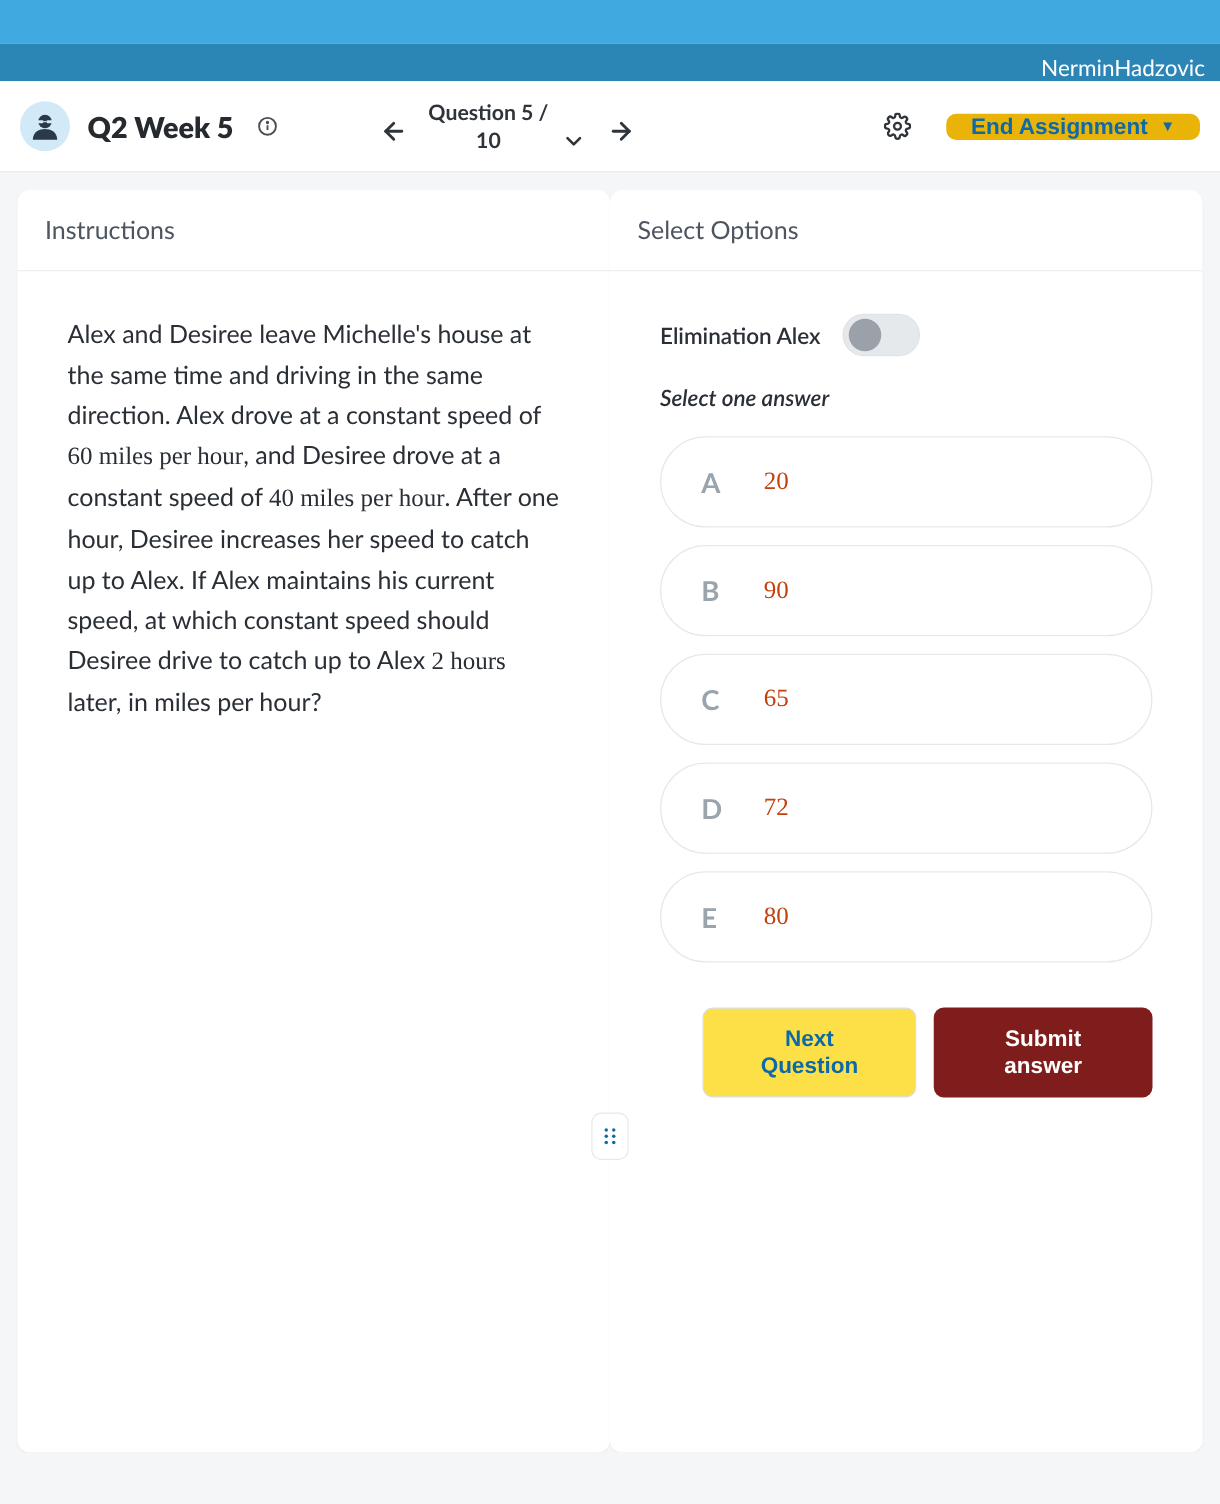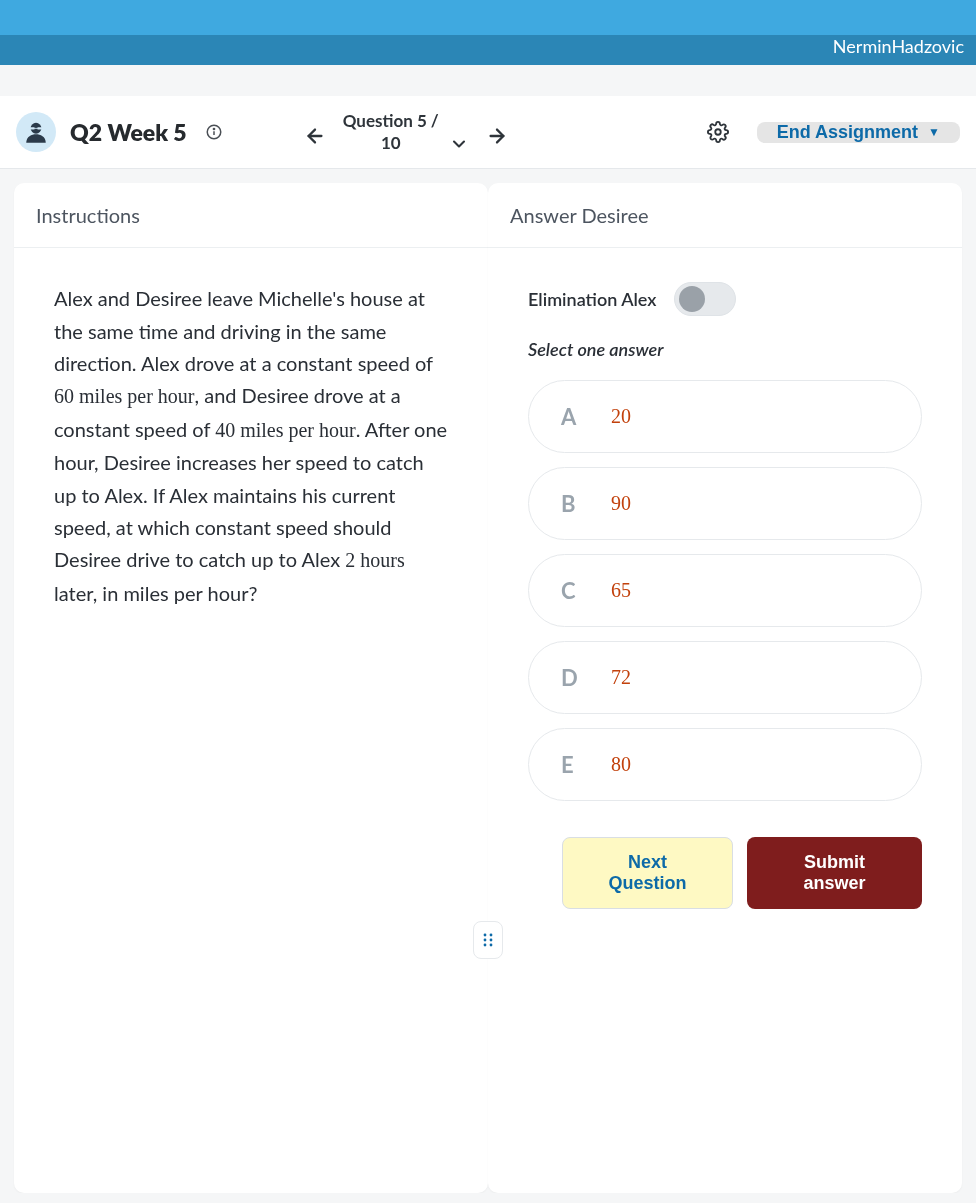--- a/index.html
+++ b/index.html
@@ -18,7 +18,7 @@
     background: #2b86b6;
     display: flex;
     justify-content: flex-end;
-    align-items: flex-start;
+    align-items: flex-end;
     padding-right: 12px;
     color: #fff;
     font-size: 18px;

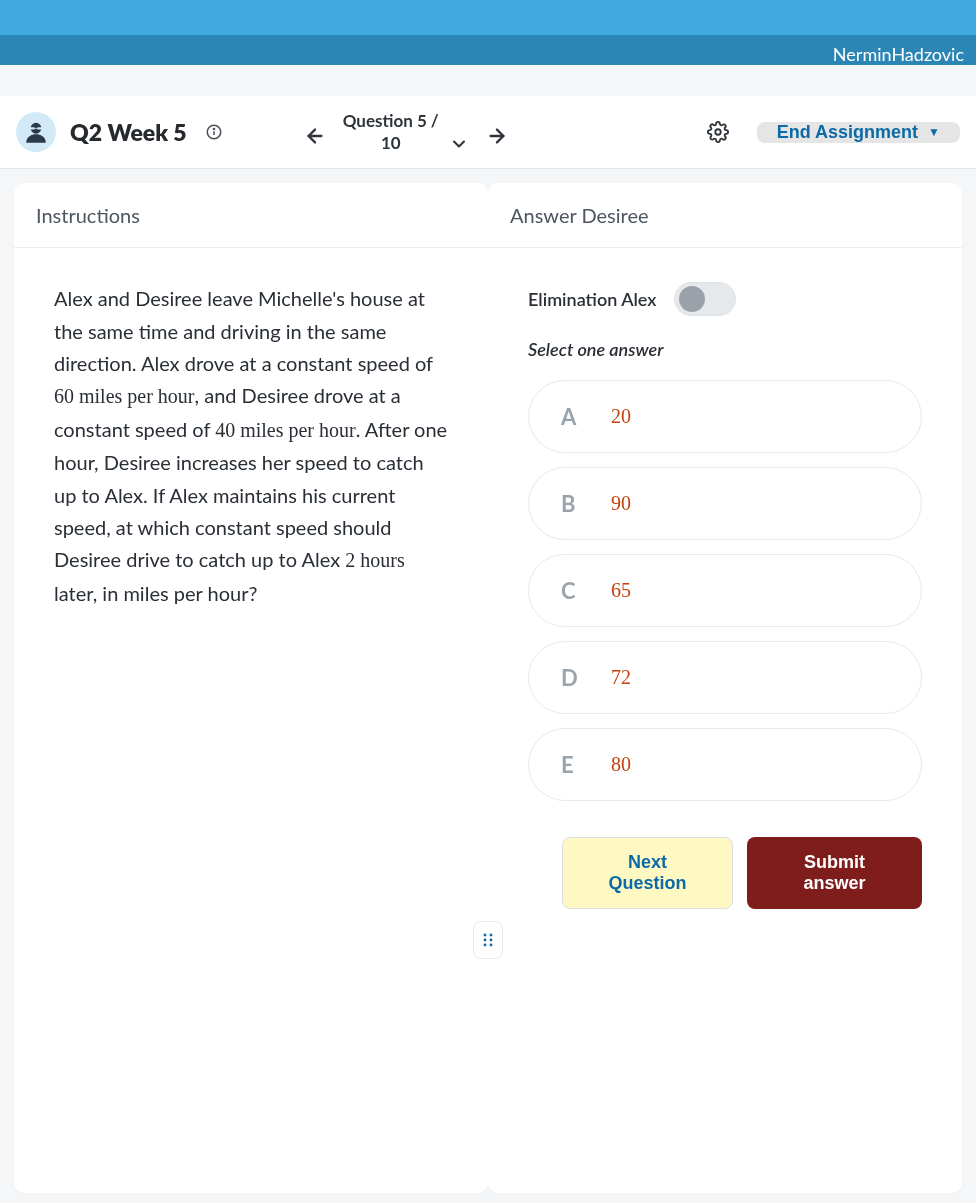--- a/index.html
+++ b/index.html
@@ -30,7 +30,6 @@
     align-items: center;
     padding: 14px 16px;
     gap: 14px;
-    margin-top: 31px;
   }
   .avatar {
     width: 40px; height: 40px;

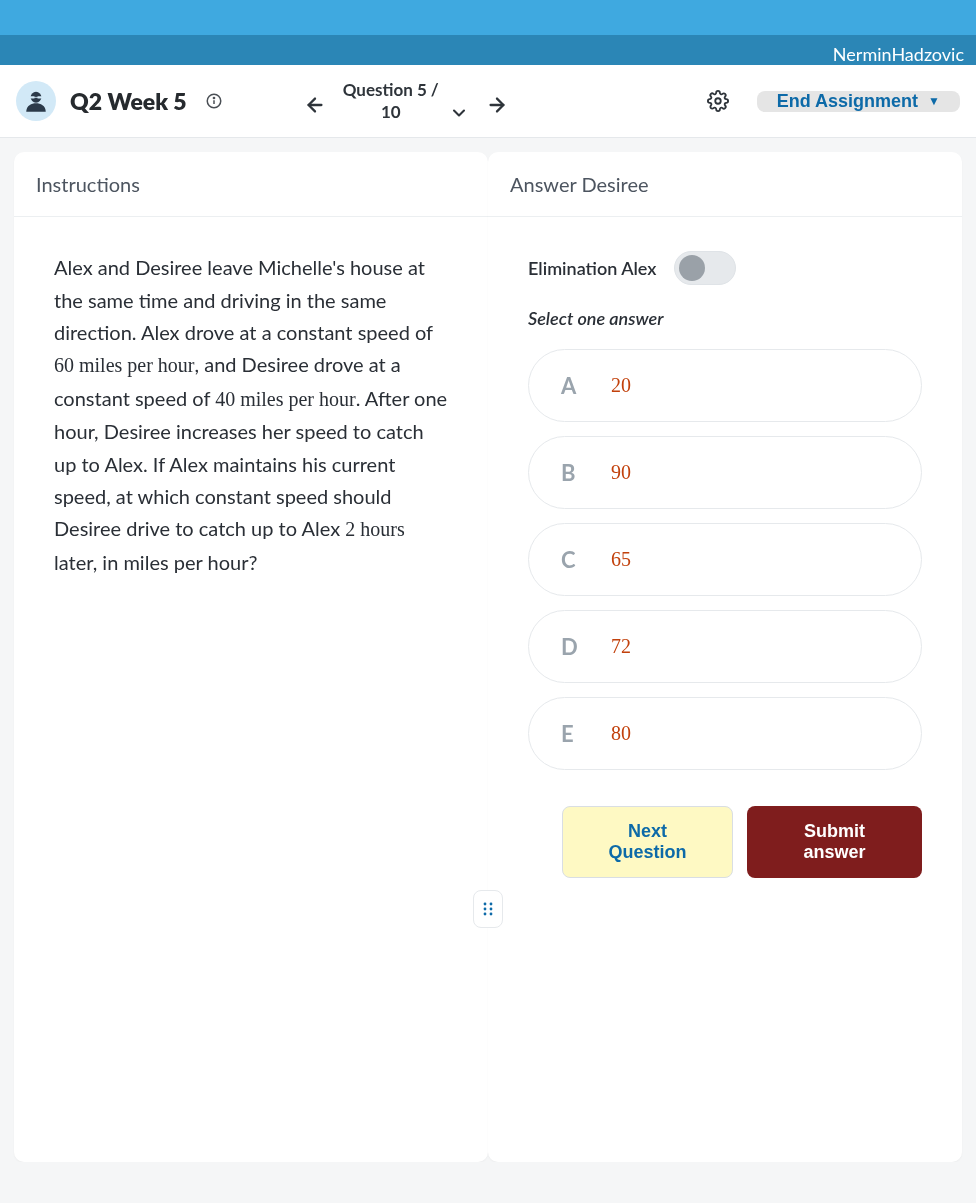--- a/index.html
+++ b/index.html
@@ -83,7 +83,7 @@
     align-items:center;
   }
   .end-btn {
-    background: #e5e5e5;
+    background: #eab308;
     color: #0d6aa8;
     font-weight: 700;
     font-size: 18px;

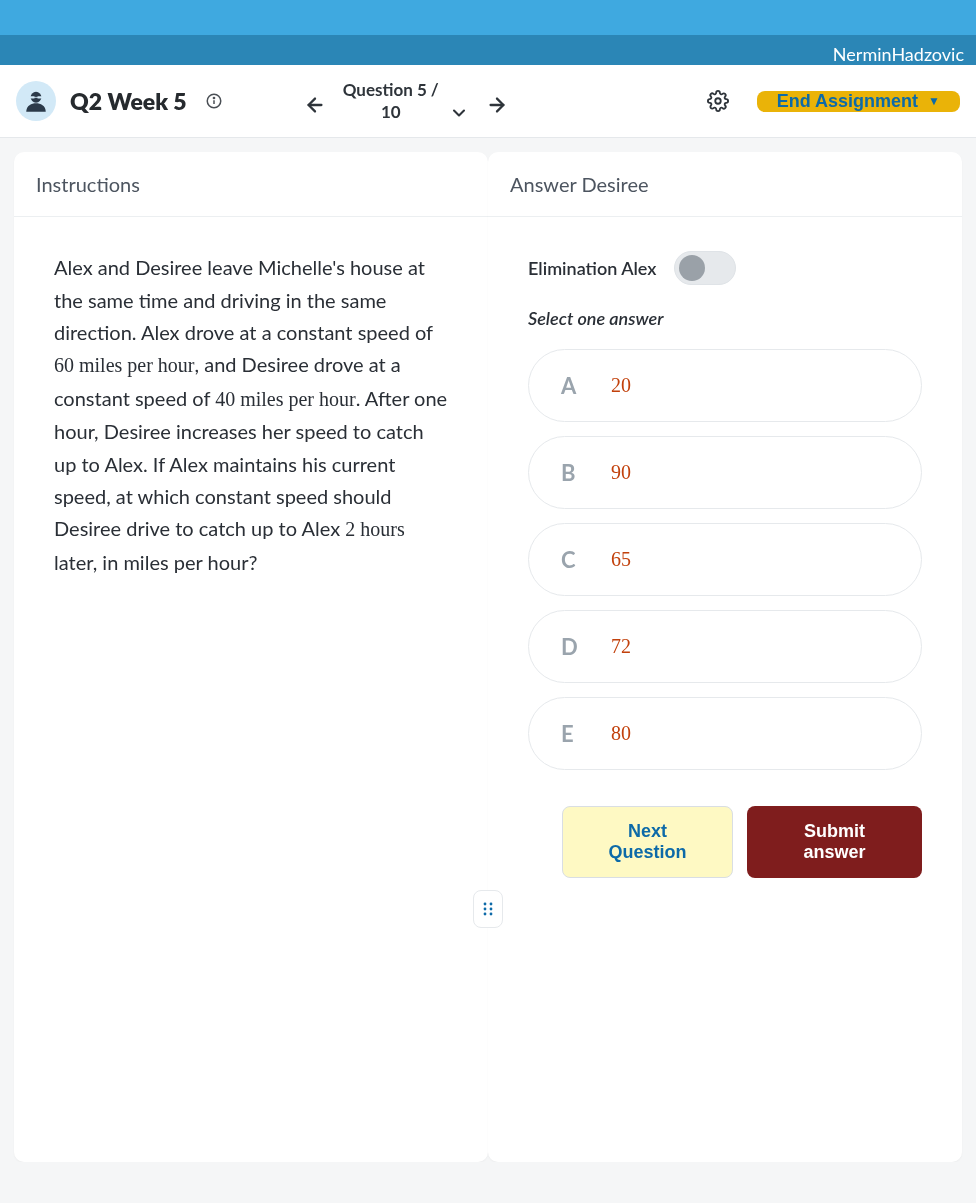--- a/index.html
+++ b/index.html
@@ -313,7 +313,7 @@
   </div>
 
   <div class="panel">
-    <div class="panel-header">Answer Desiree</div>
+    <div class="panel-header">Select Options</div>
     <div class="panel-body">
       <div class="elim-row">
         <span class="elim-label">Elimination Alex</span>

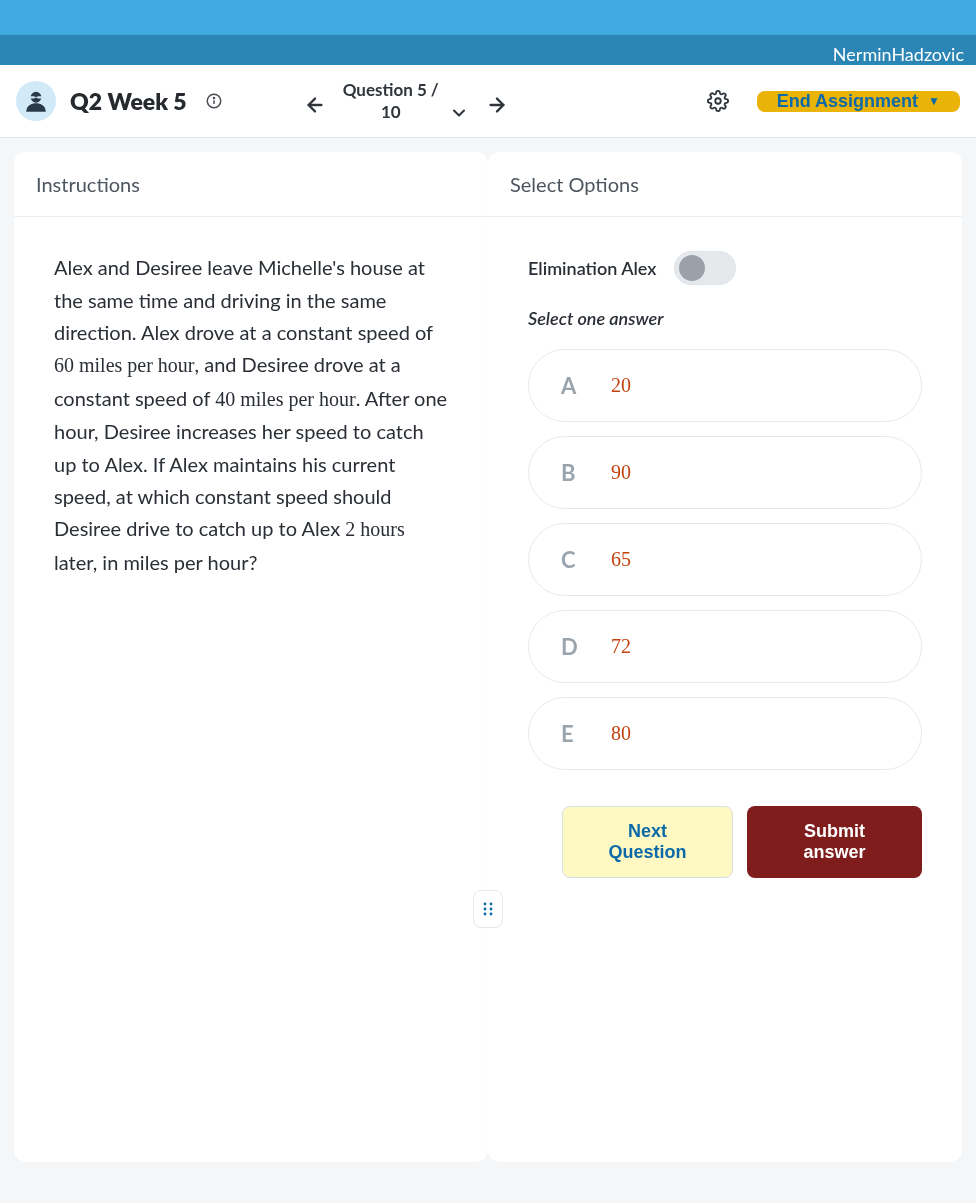--- a/index.html
+++ b/index.html
@@ -193,7 +193,7 @@
     padding-left: 34px;
   }
   .btn-secondary {
-    background: #fef9c3;
+    background: #fde047;
     border: 1.5px solid #d9dee3;
     color: #0d6aa8;
     font-weight: 700;

